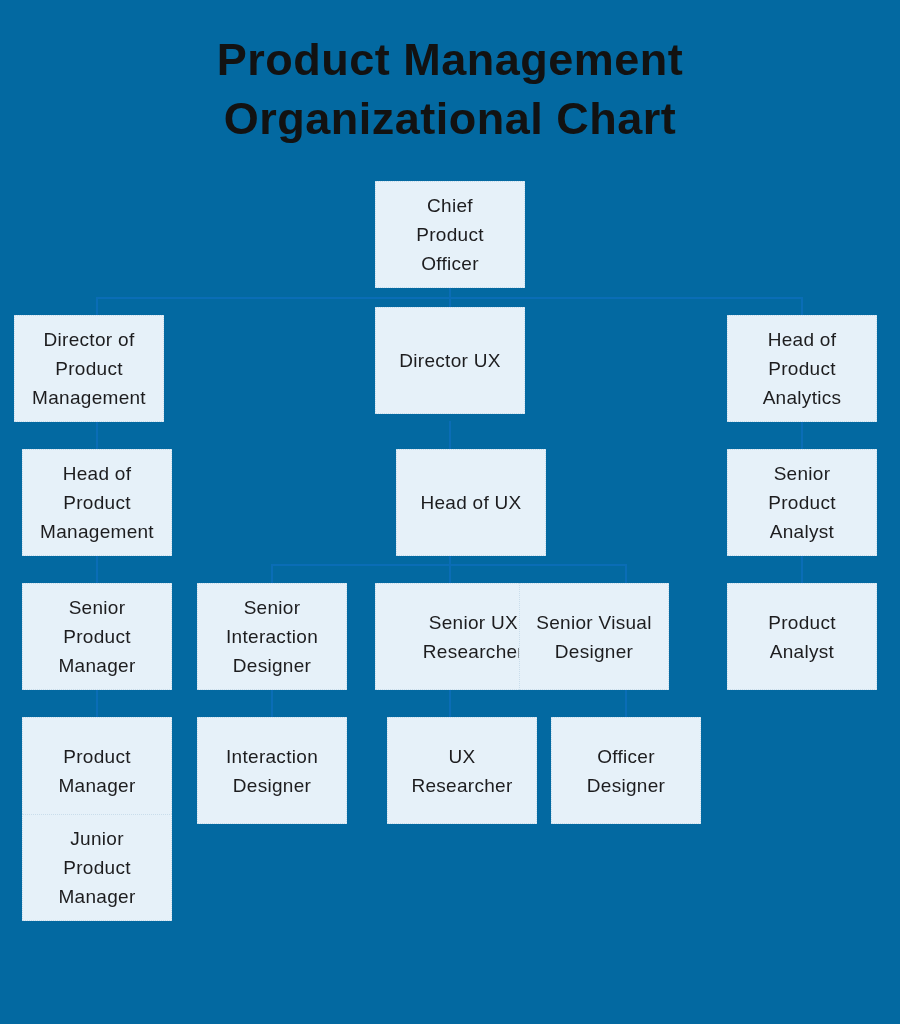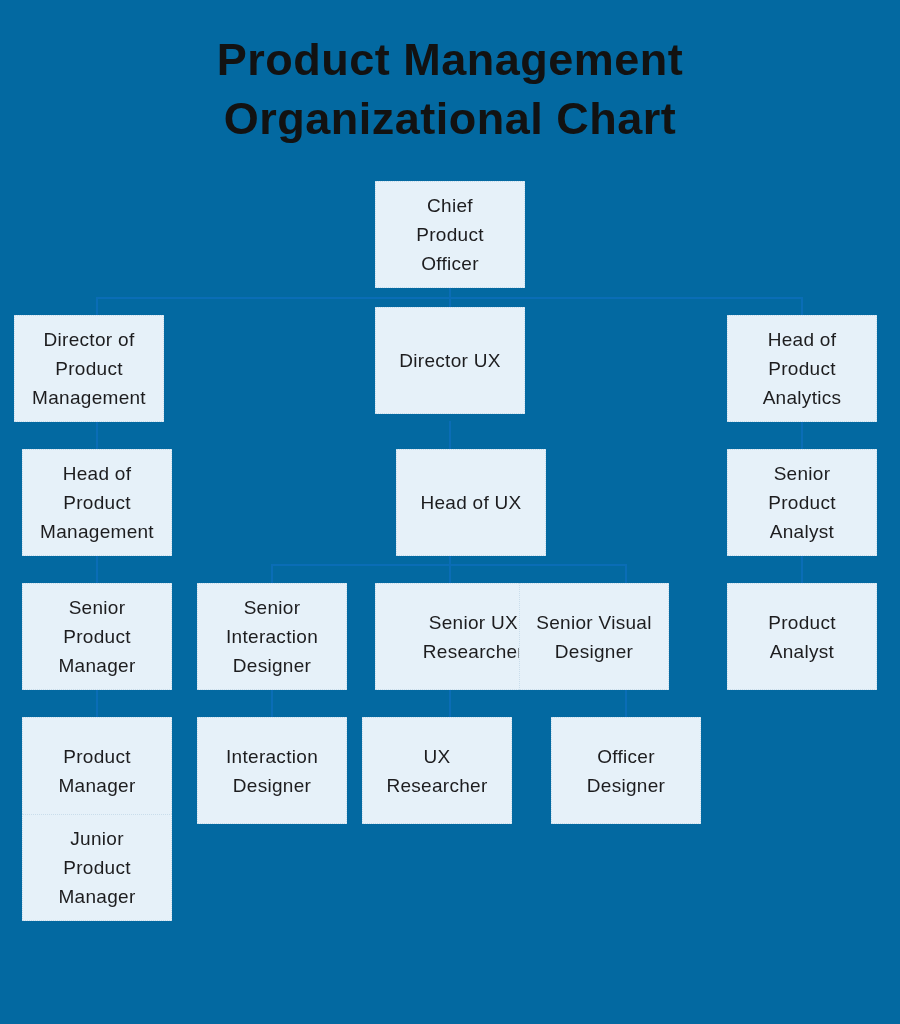--- a/index.html
+++ b/index.html
@@ -73,7 +73,7 @@
   .n-pa      { left: 727px; top: 583px; }
   .n-pm      { left:  22px; top: 717px; }
   .n-ixd     { left: 197px; top: 717px; }
-  .n-uxr     { left: 362px; top: 717px; }
+  .n-uxr     { left: 387px; top: 717px; }
   .n-vd      { left: 551px; top: 717px; }
   .n-jr-pm   { left:  22px; top: 814px; }
 </style>

